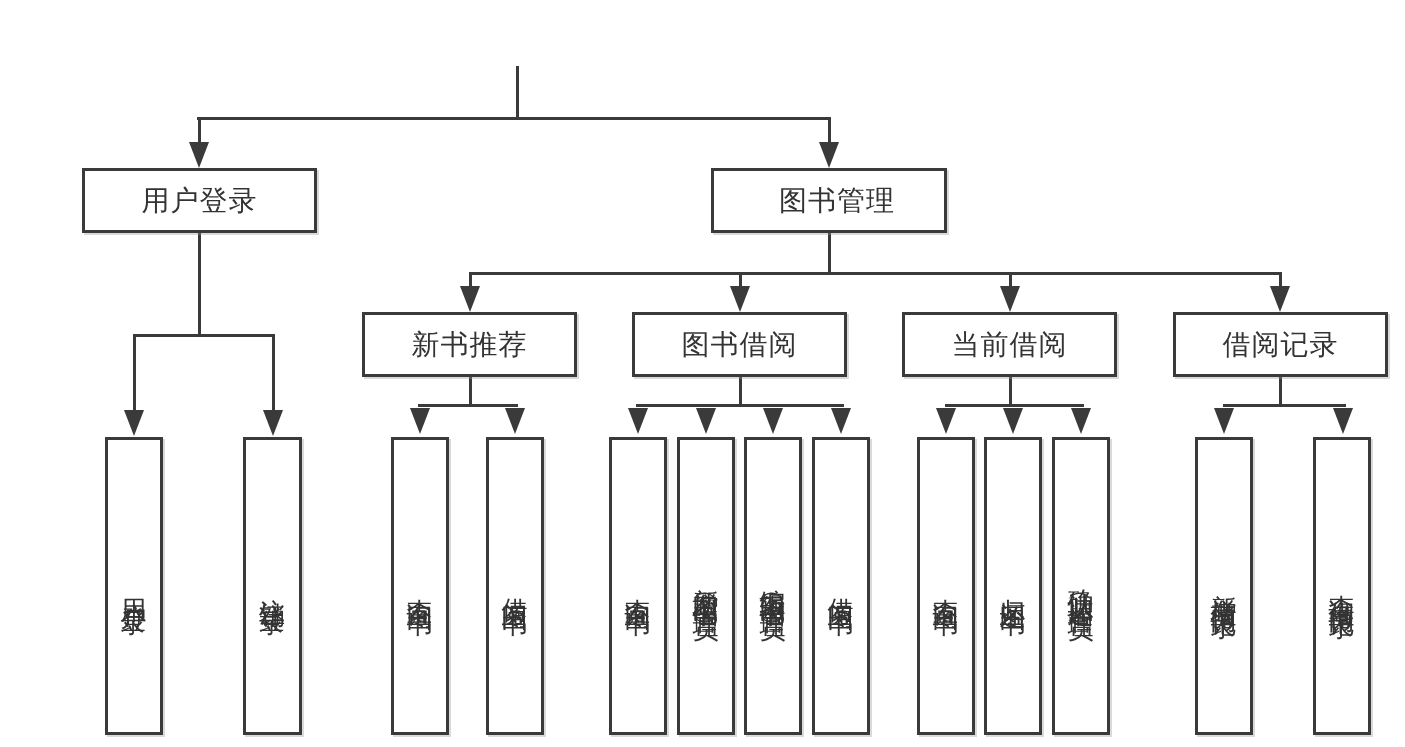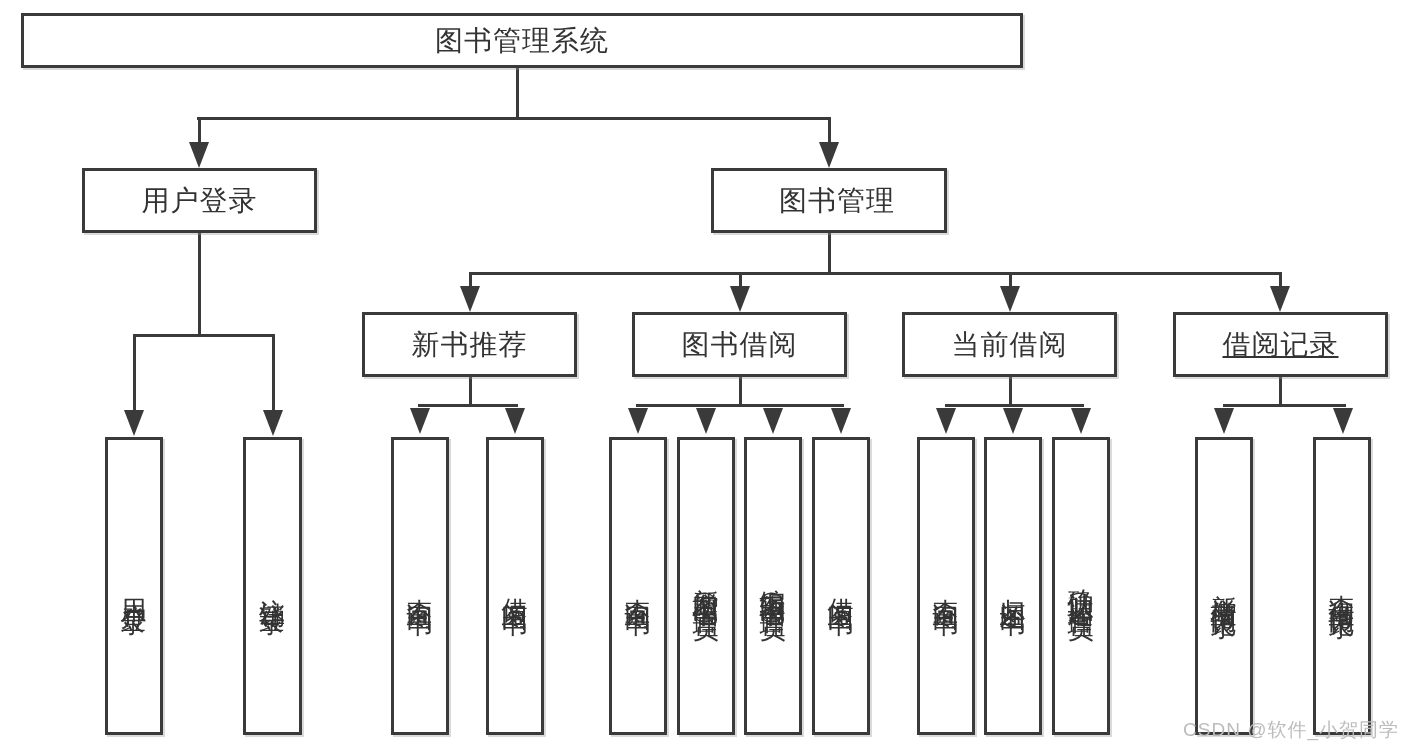--- a/index.html
+++ b/index.html
@@ -83,9 +83,6 @@
   <div class="arrow" style="left:1214px;top:408px;"></div>
   <div class="arrow" style="left:1333px;top:408px;"></div>
 
-  <div class="node h" style="left:21px;top:13px;width:1002px;height:55px;">
-    <span>图书管理系统</span>
-  </div>
 
   <div class="node h" style="left:82px;top:168px;width:235px;height:65px;">
     <span>用户登录</span>

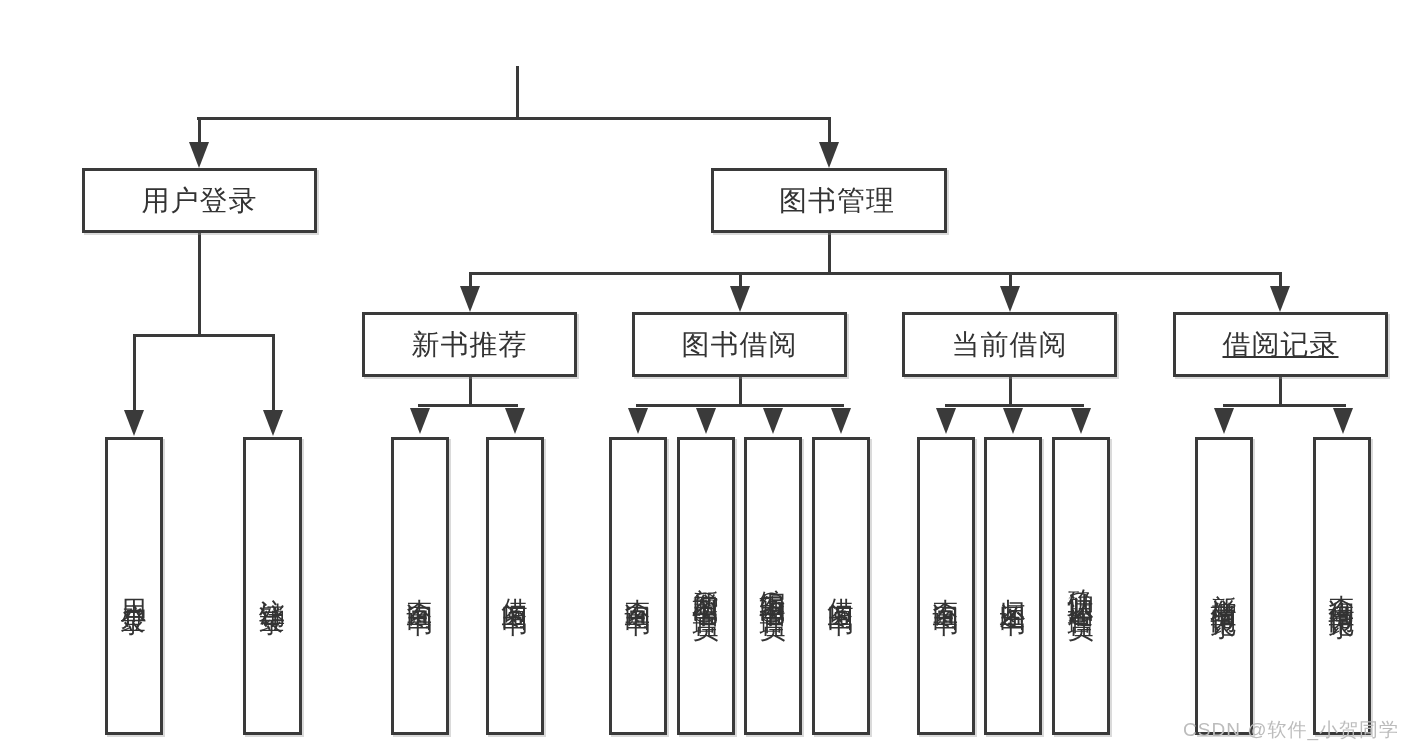--- a/index.html
+++ b/index.html
@@ -100,7 +100,7 @@
   <div class="node h" style="left:632px;top:312px;width:215px;height:65px;">
     <span>图书借阅</span>
   </div>
-  <div class="node h" style="left:1173px;top:312px;width:215px;height:65px;text-decoration:underline;">
+  <div class="node h" style="left:1173px;top:312px;width:215px;height:65px;">
     <span>借阅记录</span>
   </div>
 

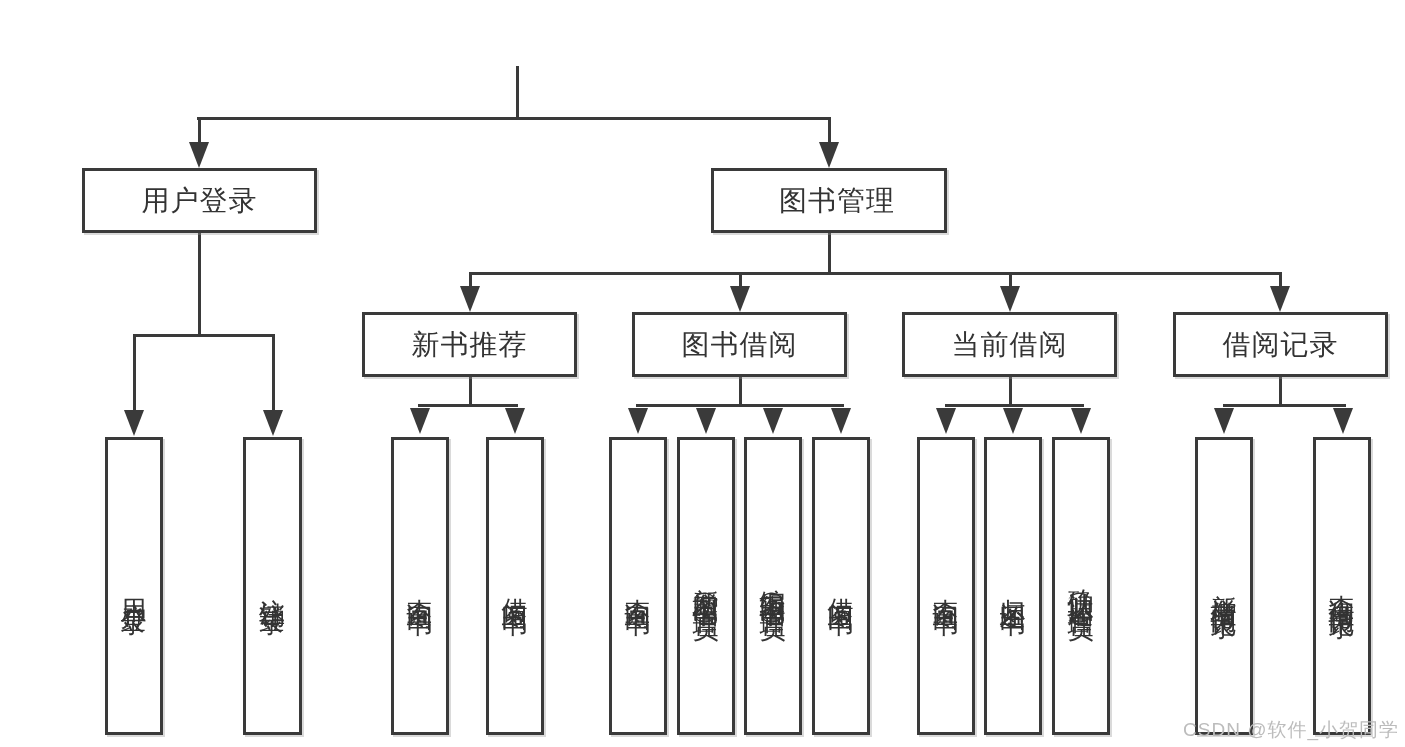--- a/index.html
+++ b/index.html
@@ -148,7 +148,6 @@
     <span>查询借阅记录</span>
   </div>
 
-  <div class="watermark">CSDN @软件_小贺同学</div>
 
 </div>
 

